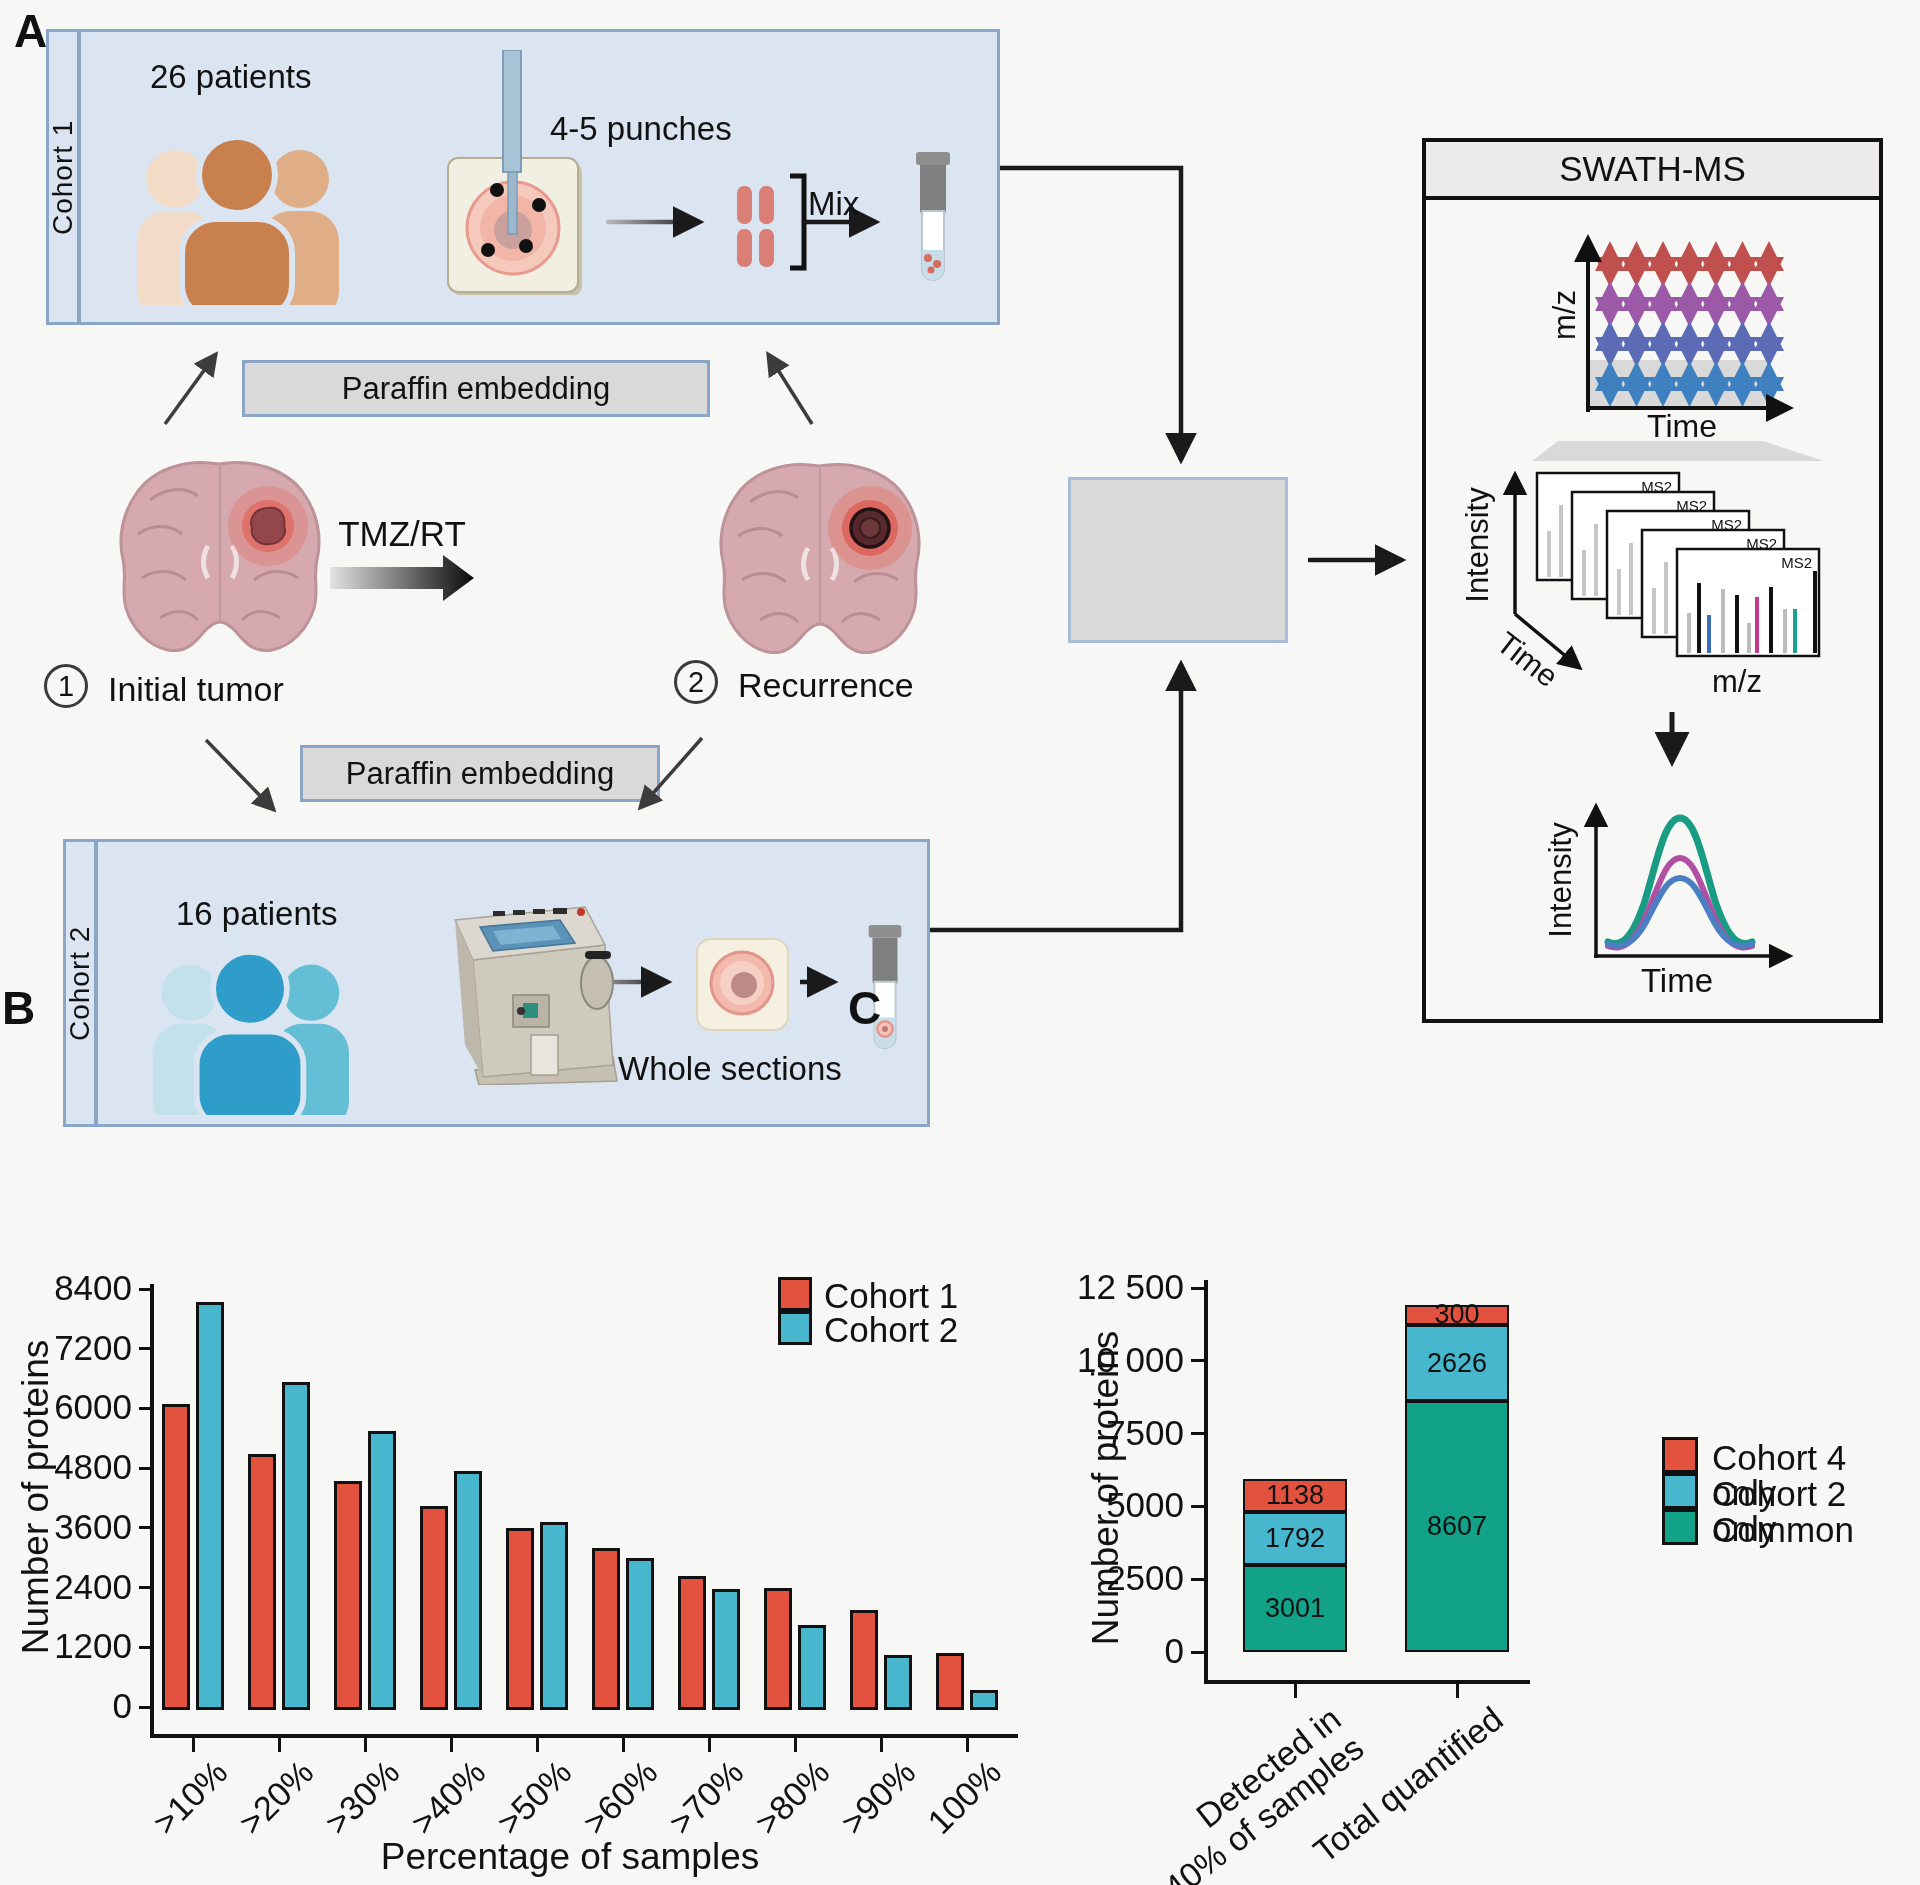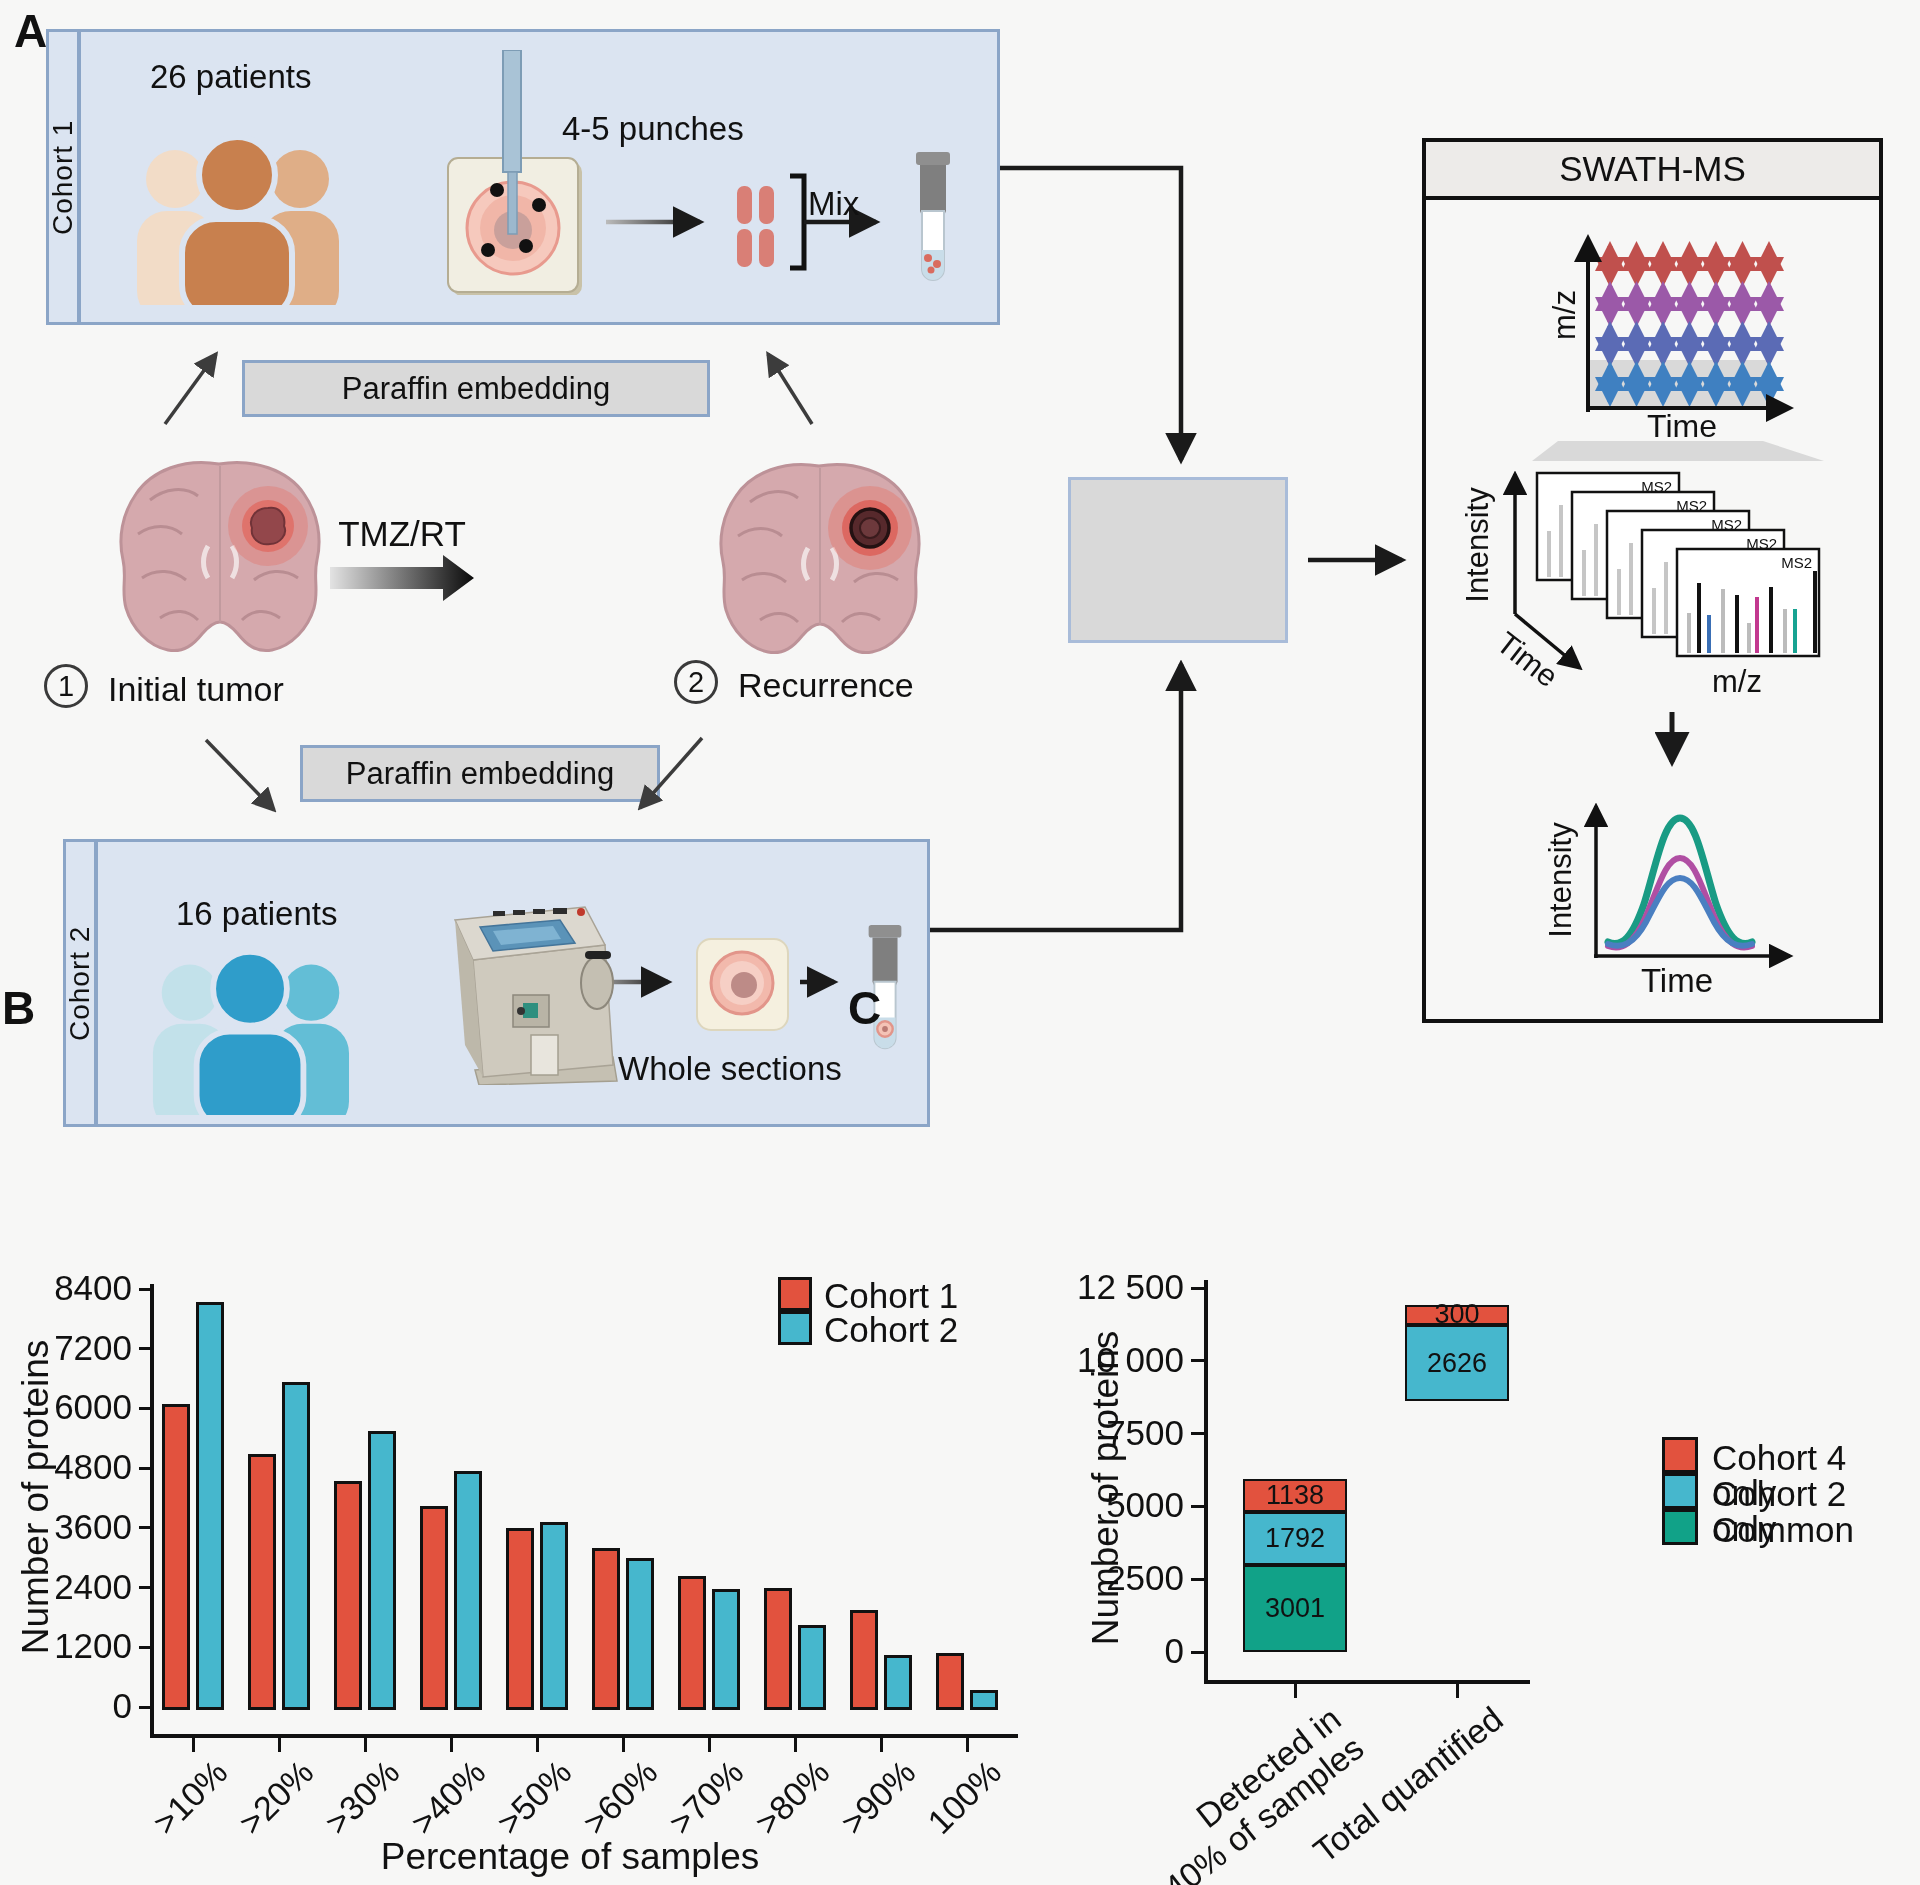--- a/index.html
+++ b/index.html
@@ -326,7 +326,7 @@
       <span>Cohort 1</span>
     </div>
   <div class="abs" style="left:150px;top:58px;font-size:33px;">26 patients</div>
-  <div class="abs" style="left:562px;top:110px;font-size:33px;">4-5 punches</div>
+  <div class="abs" style="left:550px;top:110px;font-size:33px;">4-5 punches</div>
   <div class="abs" style="left:808px;top:185px;font-size:33px;">Mix</div>
 
   <div class="abs flexc" style="left:242px;top:360px;width:468px;height:57px;font-size:31px;">

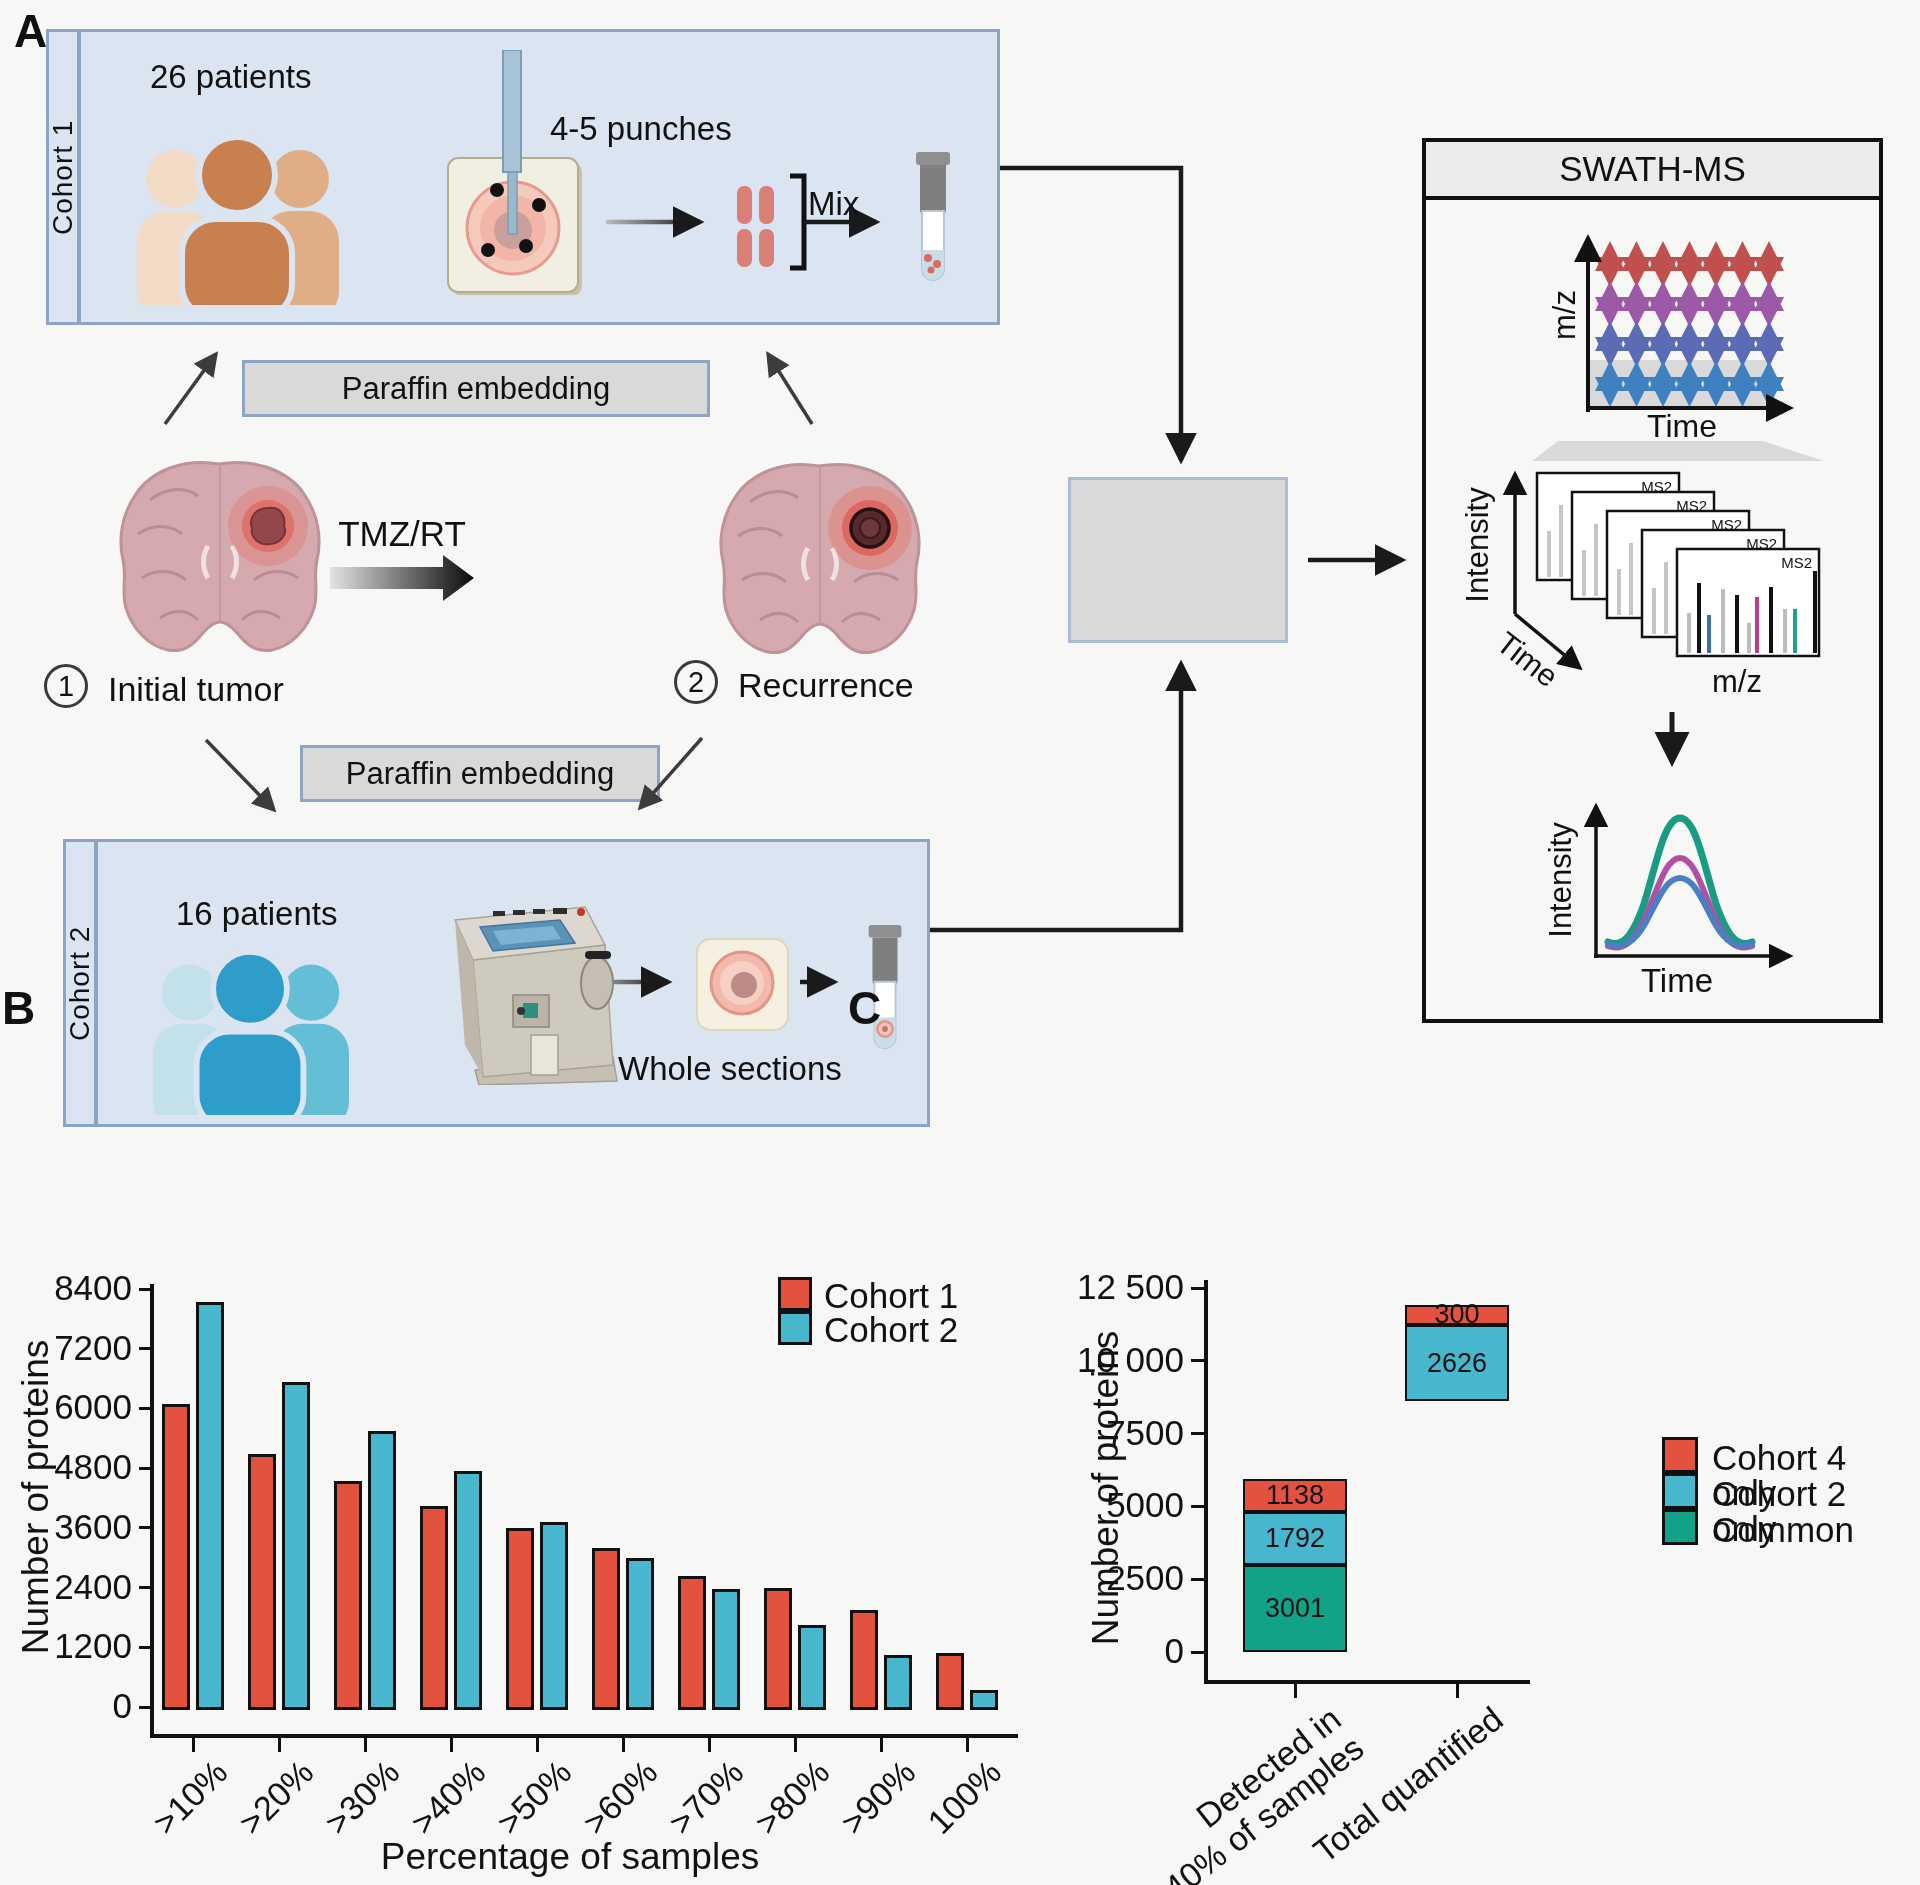--- a/index.html
+++ b/index.html
@@ -456,6 +456,7 @@
       <div>Detected in</div>
       <div>&gt;40% of samples</div>
     </div>
+    <div style="position: absolute; left: 1405px; top: 1401.36px; width: 104px; height: 250.636px; background: rgb(17, 162, 136); border: 2px solid rgb(17, 17, 17); box-sizing: border-box; display: flex; align-items: center; justify-content: center; font: 27px / 1 &quot;Liberation Sans&quot;, sans-serif; color: rgb(17, 17, 17);">8607</div>
     <div style="position: absolute; left: 1405px; top: 1324.9px; width: 104px; height: 76.4691px; background: rgb(70, 183, 205); border: 2px solid rgb(17, 17, 17); box-sizing: border-box; display: flex; align-items: center; justify-content: center; font: 27px / 1 &quot;Liberation Sans&quot;, sans-serif; color: rgb(17, 17, 17);">2626</div>
     <div style="position: absolute; left: 1405px; top: 1304.51px; width: 104px; height: 20.384px; background: rgb(226, 82, 62); border: 2px solid rgb(17, 17, 17); box-sizing: border-box; display: flex; align-items: center; justify-content: center; font: 27px / 1 &quot;Liberation Sans&quot;, sans-serif; color: rgb(17, 17, 17);">300</div>
     <div style="position: absolute; left: 1455.5px; top: 1684px; width: 3px; height: 14px; background: rgb(17, 17, 17);"></div>

